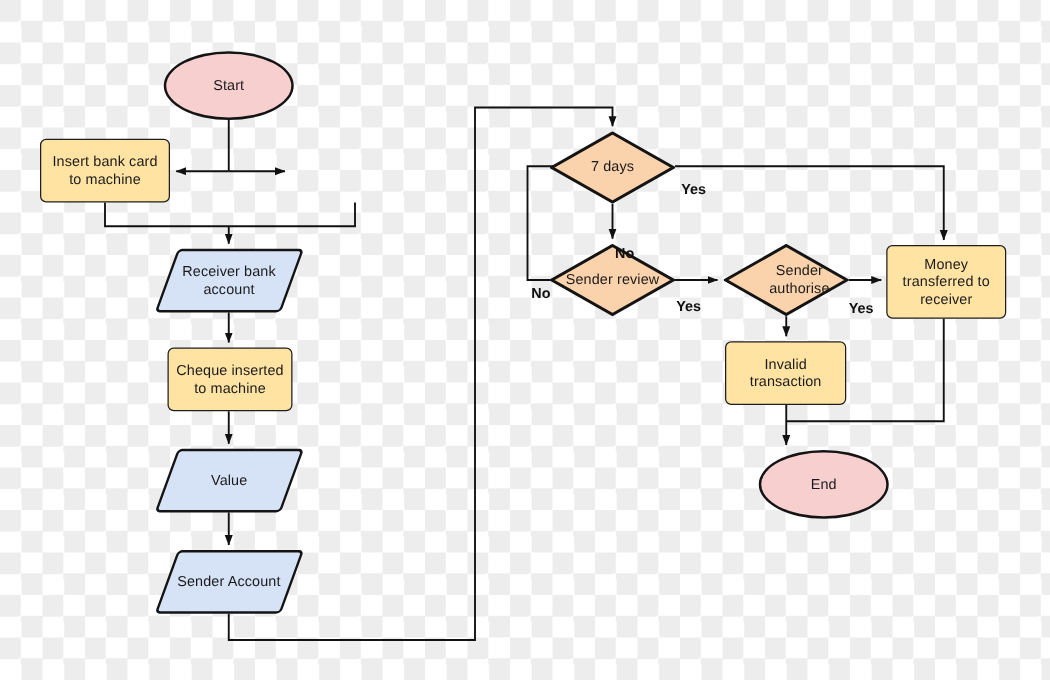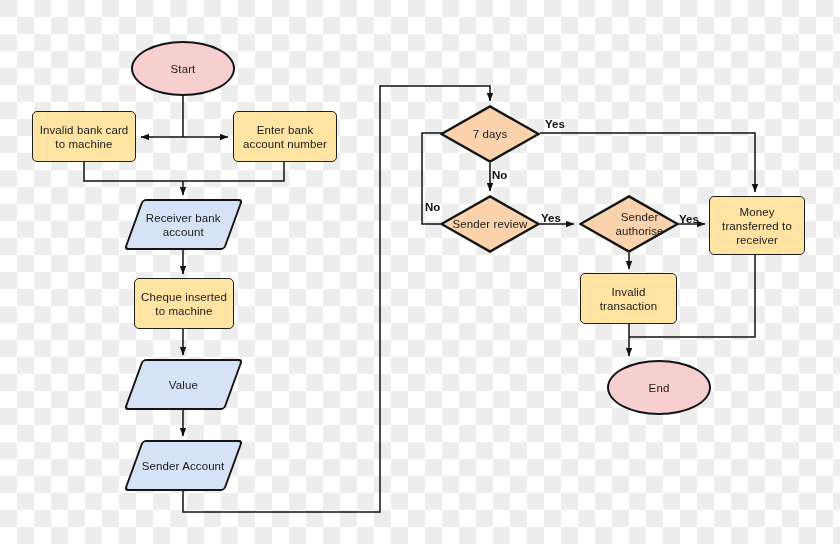--- a/index.html
+++ b/index.html
@@ -134,7 +134,7 @@
   </div>
 
   <div class="node shape-rect" style="left:32px;top:111px;width:104px;height:51px;background:#ffe3a3;">
-    <span class="lbl">Invalid bank card
+    <span class="lbl">Insert bank card
 to machine</span>
   </div>
 

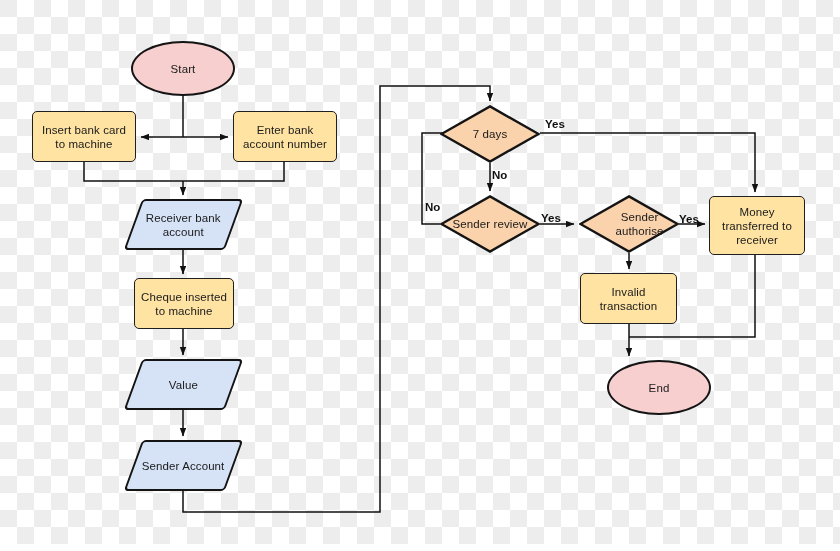--- a/index.html
+++ b/index.html
@@ -138,10 +138,6 @@
 to machine</span>
   </div>
 
-  <div class="node shape-rect" style="left:233px;top:111px;width:104px;height:51px;background:#ffe3a3;">
-    <span class="lbl">Enter bank
-account number</span>
-  </div>
 
   <div class="node shape-para" style="left:133px;top:199px;width:101px;height:51px;background:#d6e3f7;">
     <span class="lbl">Receiver bank

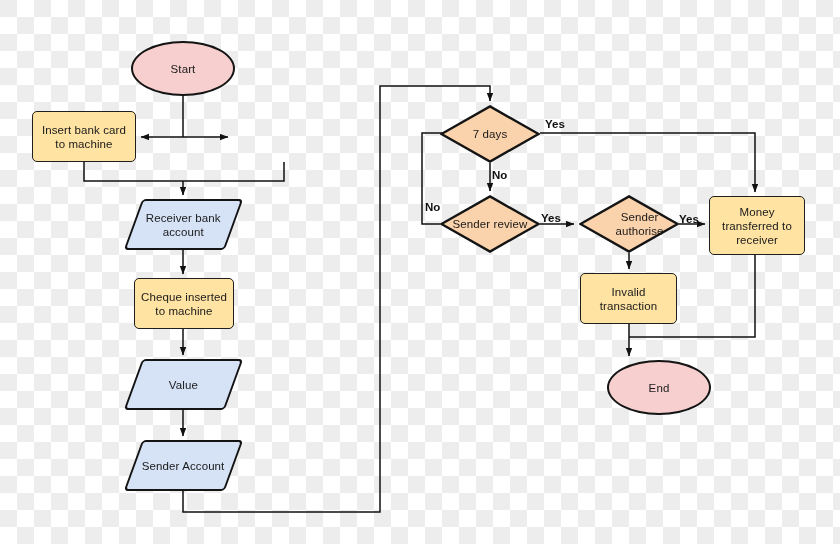--- a/index.html
+++ b/index.html
@@ -80,6 +80,7 @@
     font-weight: bold;
     color: #101010;
     white-space: nowrap;
+    margin-top: 28px;
   }
 </style>
 </head>

